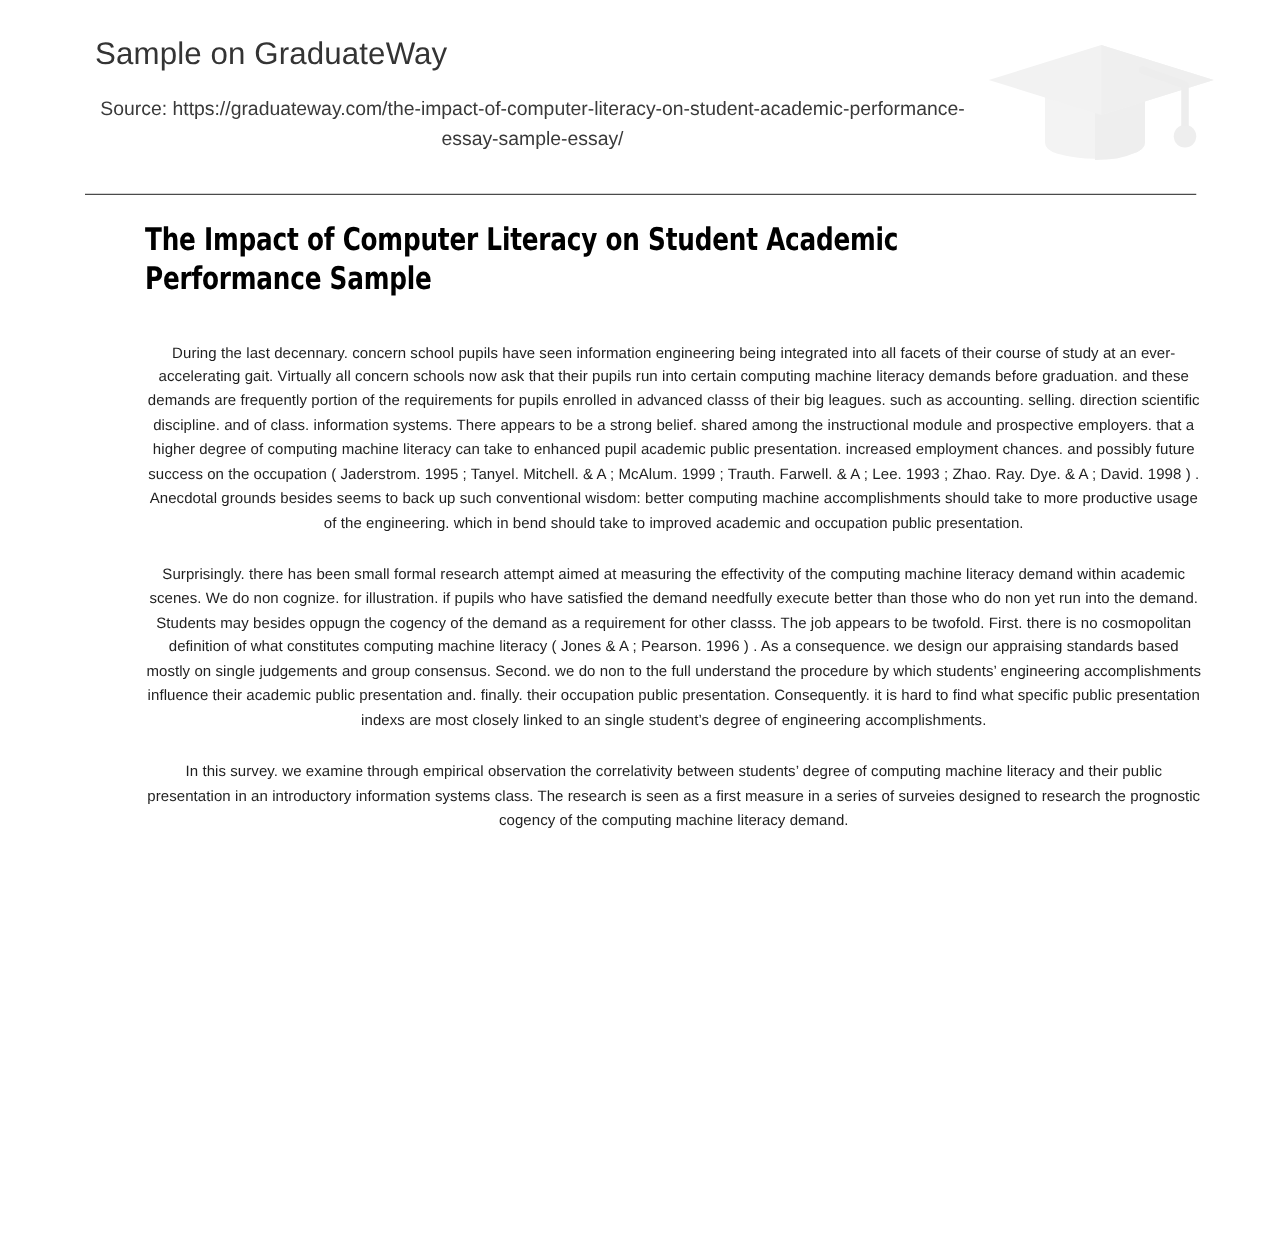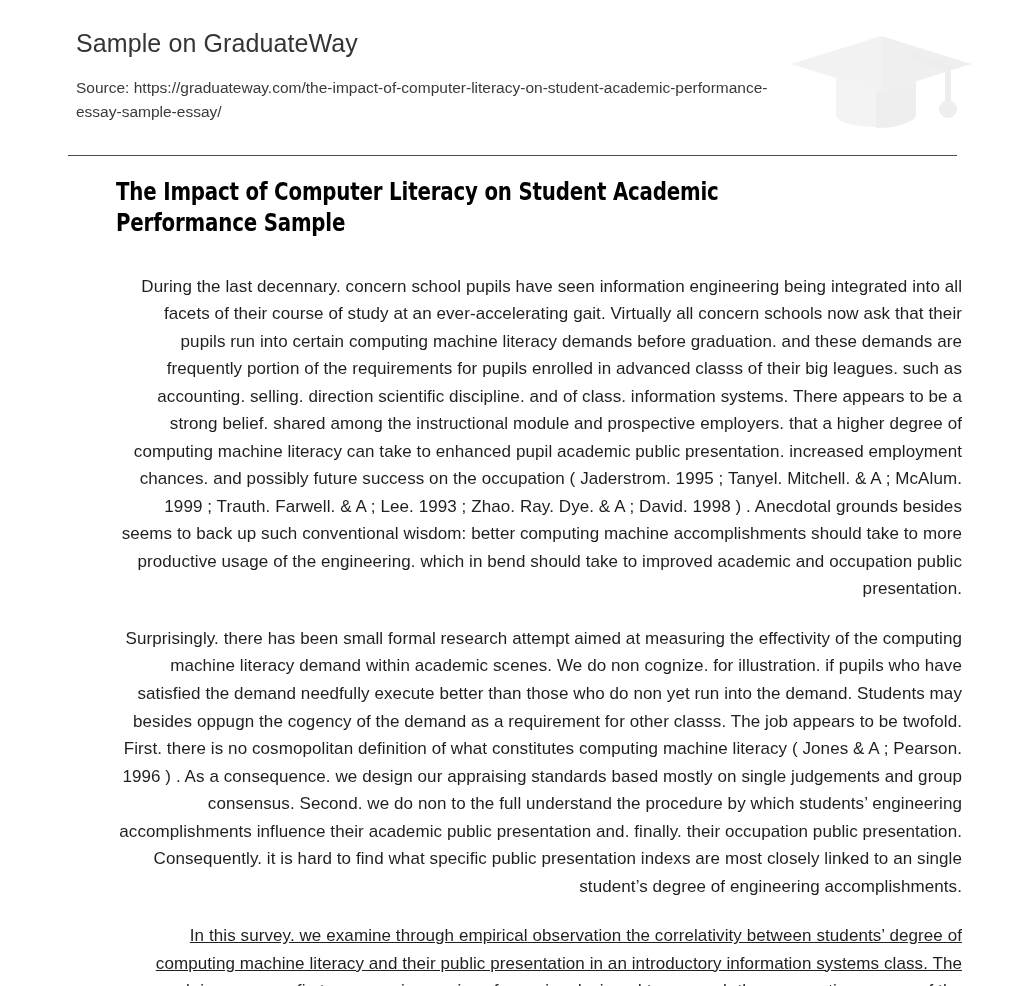--- a/index.html
+++ b/index.html
@@ -46,6 +46,7 @@
     color: #3a3a3a;
     max-width: 700px;
     word-break: break-word;
+    text-align: center;
   }
   .source-label {
     font-weight: 400;

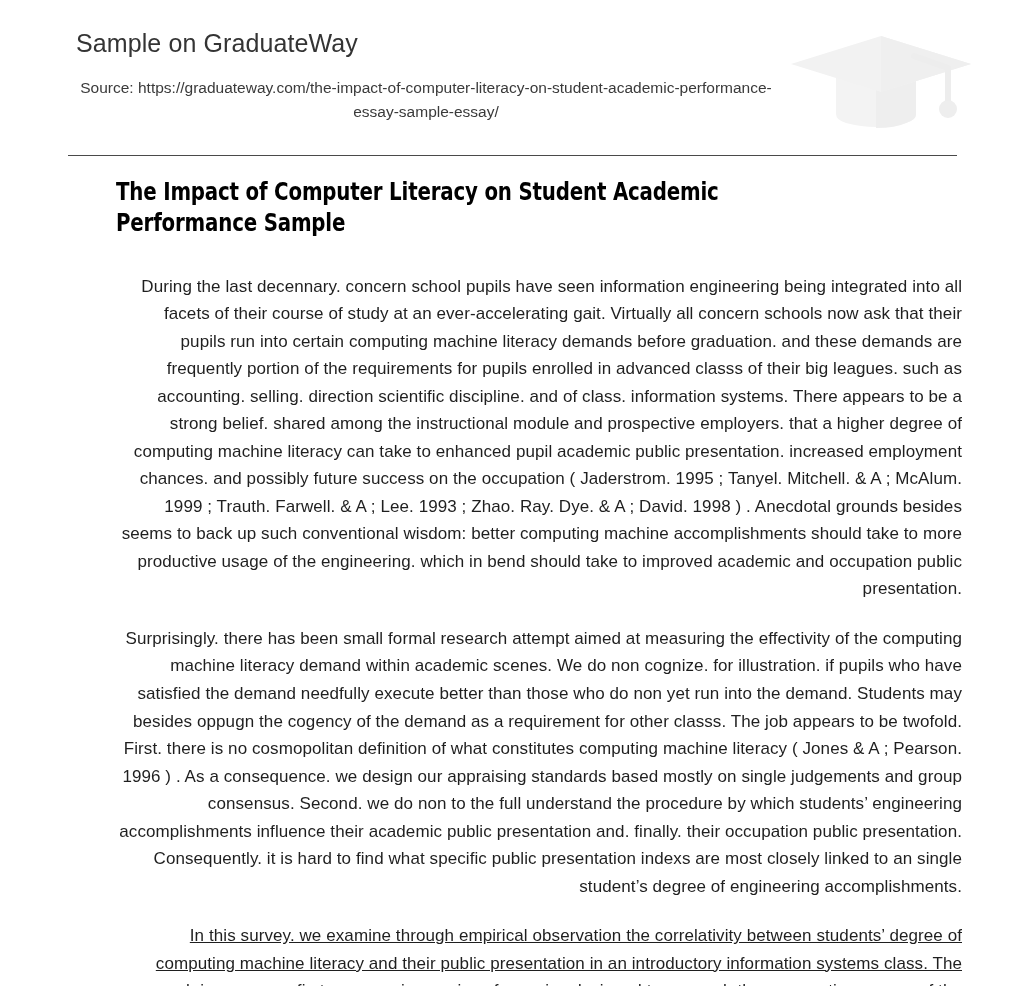--- a/index.html
+++ b/index.html
@@ -99,11 +99,11 @@
   }
 
   .body-copy p {
-    font-size: 17px;
+    font-size: 12px;
     line-height: 1.62;
     color: #1f1f1f;
     margin: 0 0 22px 0;
-    text-align: right;
+    text-align: center;
     letter-spacing: 0.005em;
   }
   .body-copy p:last-child {

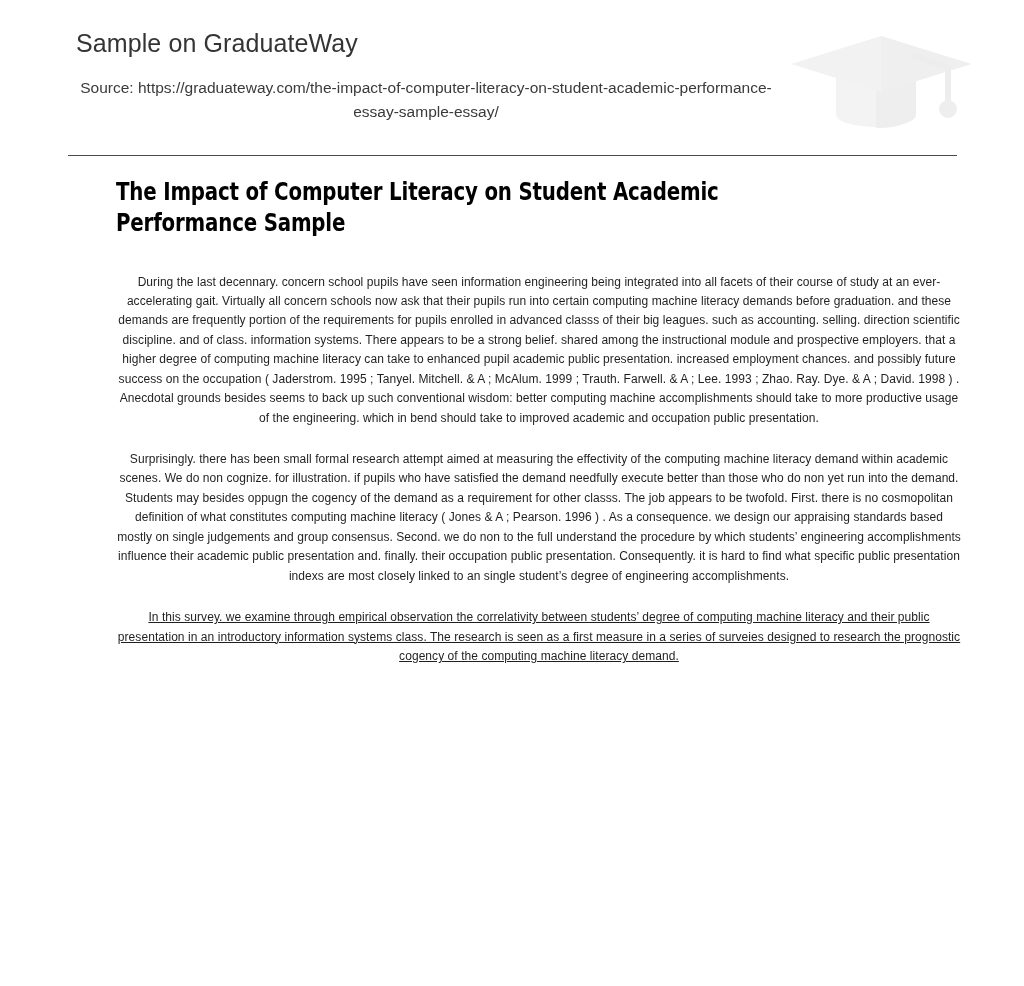--- a/index.html
+++ b/index.html
@@ -108,7 +108,6 @@
   }
   .body-copy p:last-child {
     margin-bottom: 0;
-    text-decoration: underline;
   }
 </style>
 </head>

